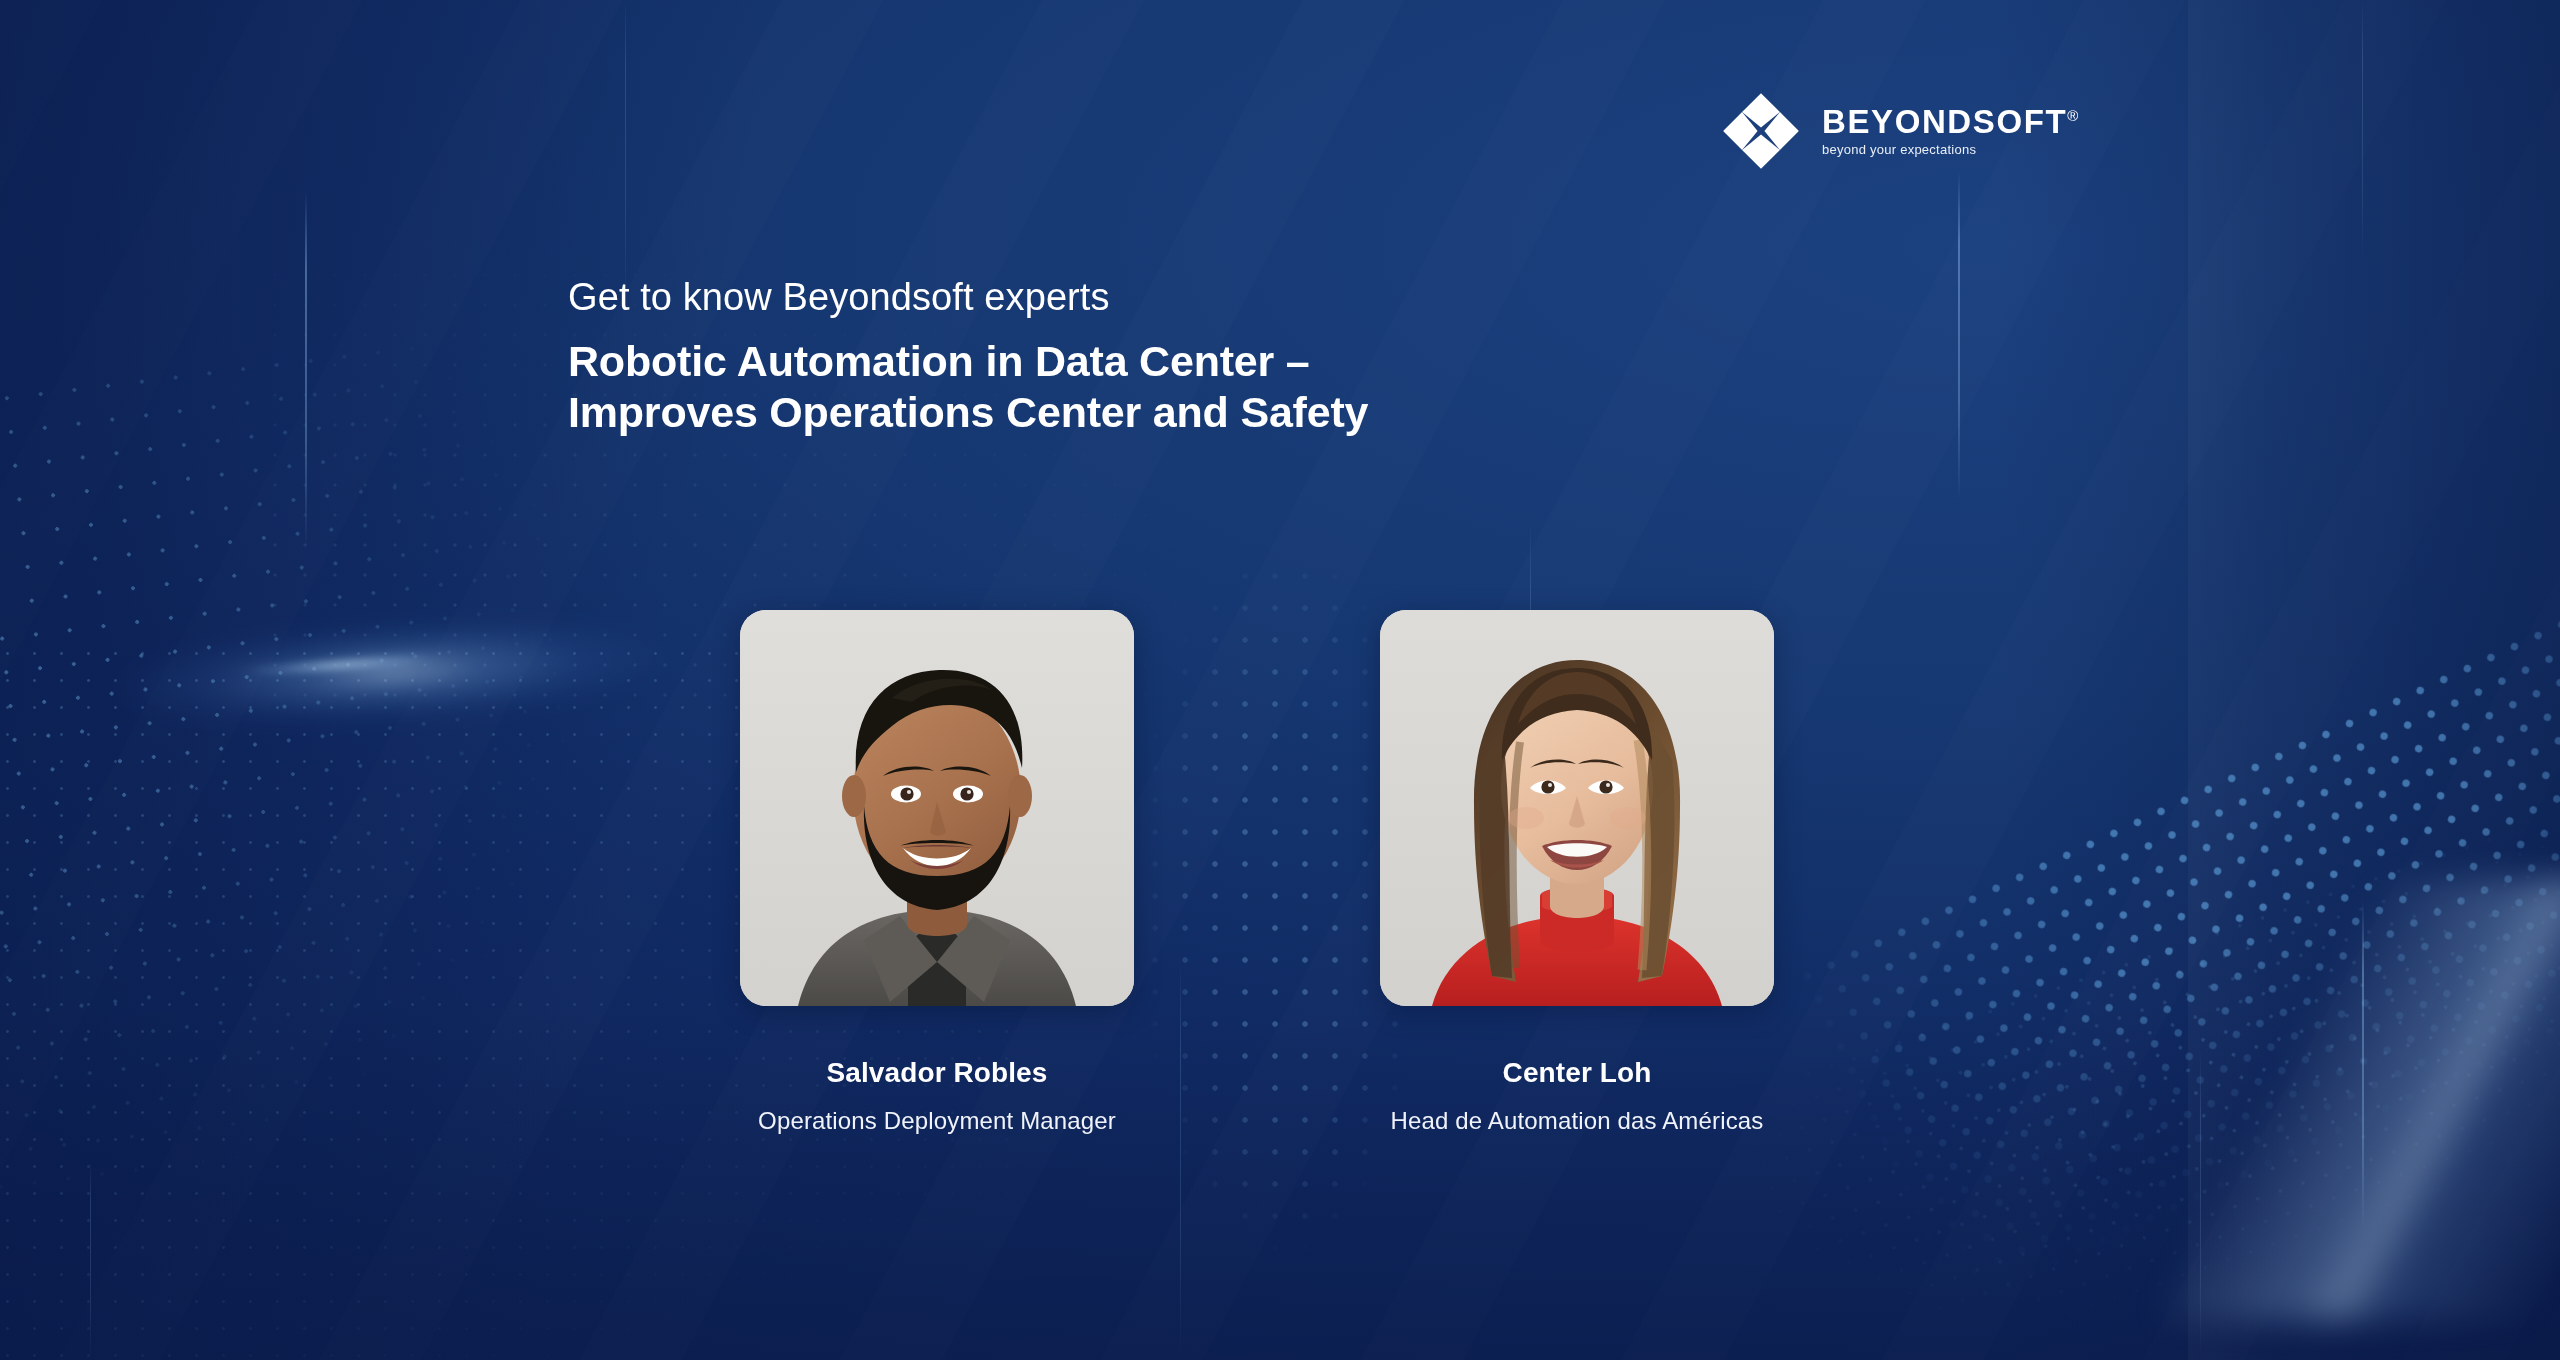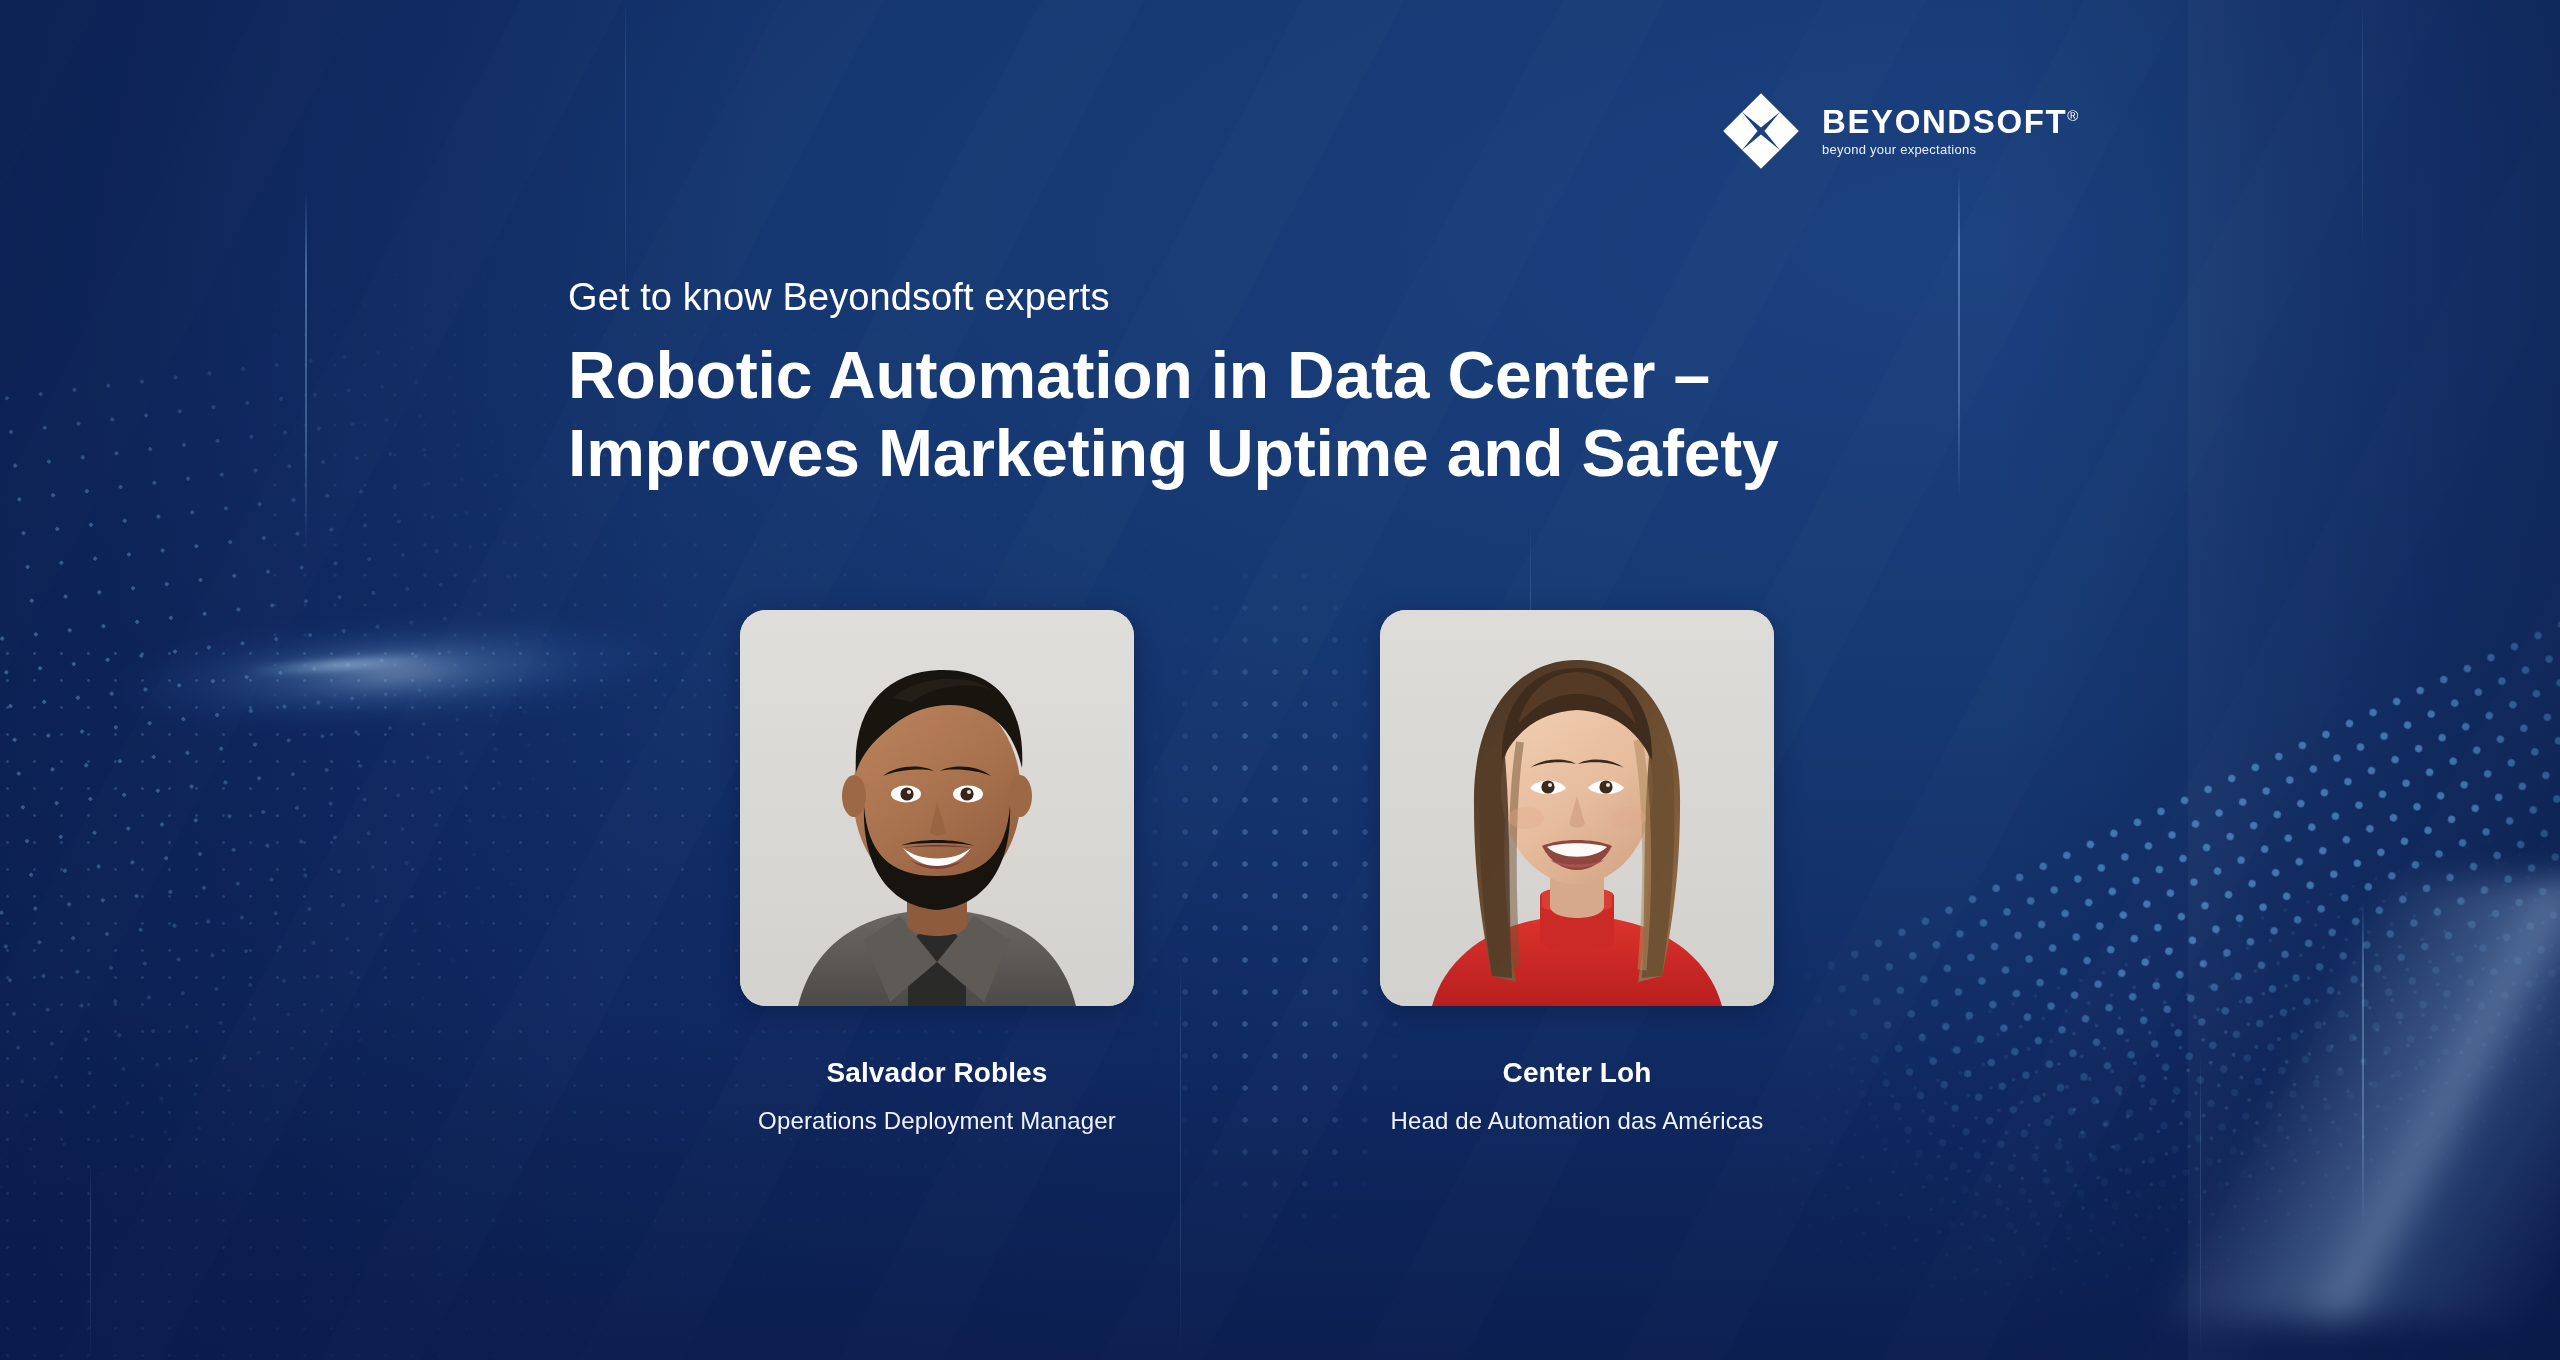--- a/index.html
+++ b/index.html
@@ -190,7 +190,7 @@
   }
   .title {
     color: #ffffff;
-    font-size: 66px;
+    font-size: 43px;
     font-weight: 700;
     line-height: 1.19;
     letter-spacing: -.2px;

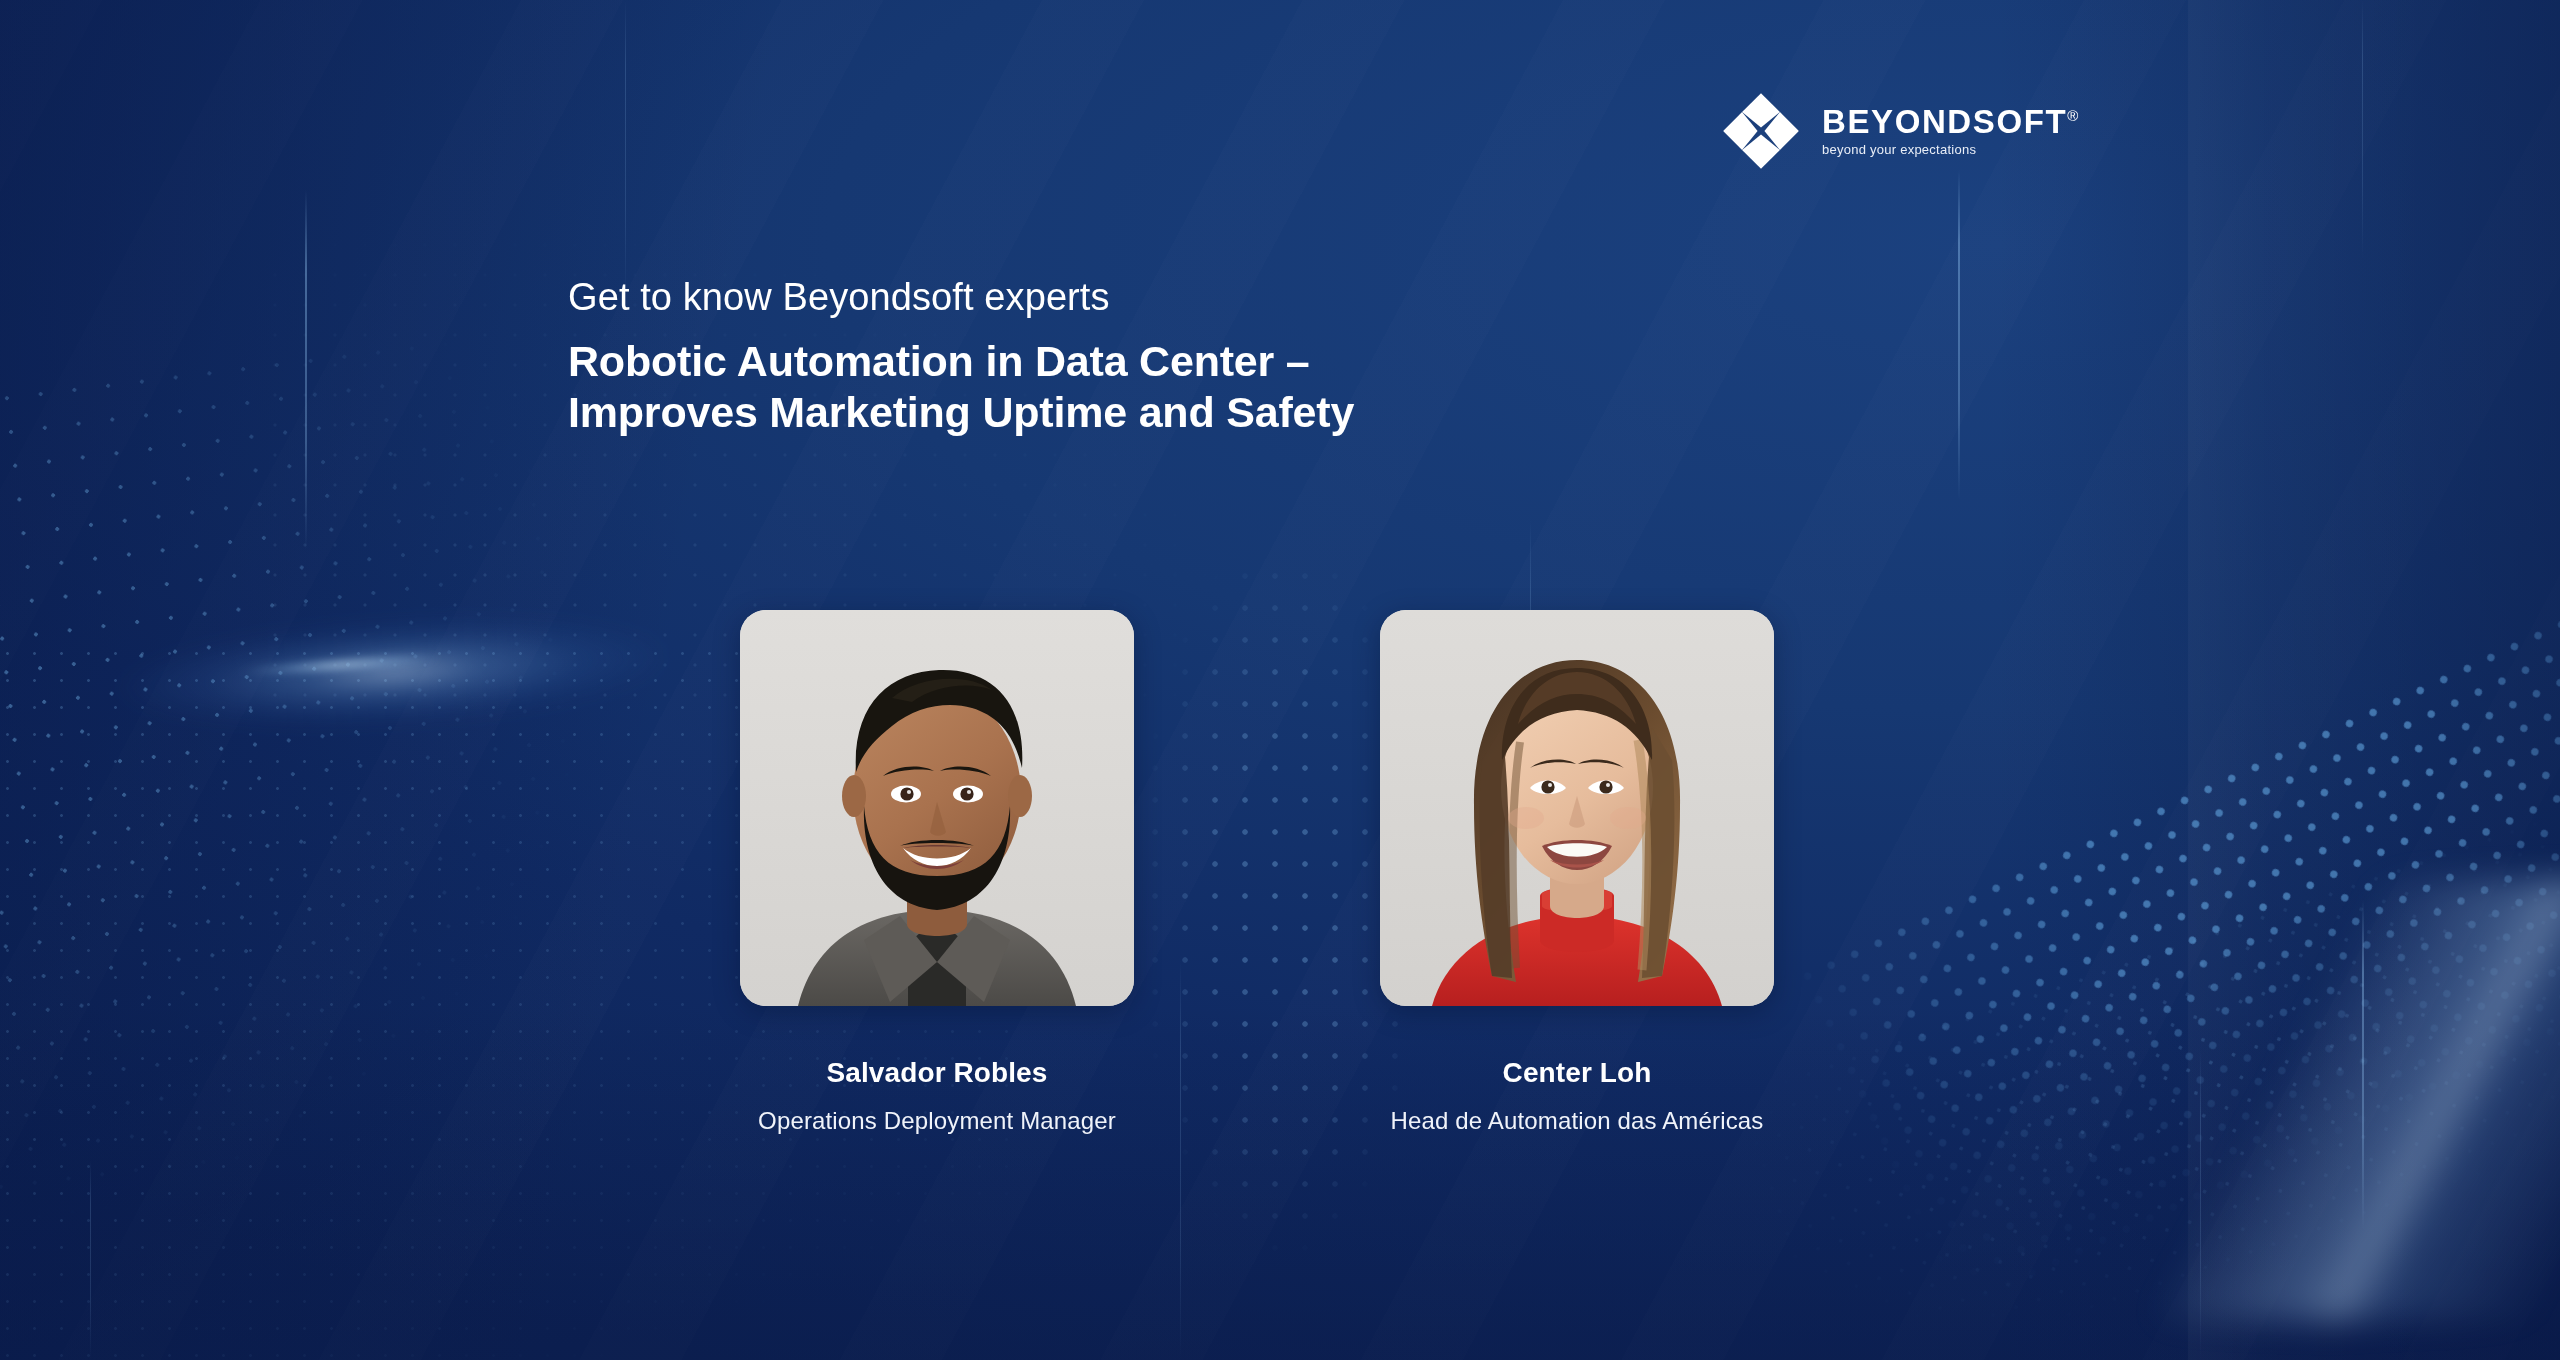--- a/index.html
+++ b/index.html
@@ -285,7 +285,7 @@
     <p class="eyebrow">Get to know Beyondsoft experts</p>
     <h1 class="title">
       <span class="title-line">Robotic Automation in Data Center –</span>
-      <span class="title-line">Improves Marketing Uptime and Safety</span>
+      <span class="title-line">Improves Operations Center and Safety</span>
     </h1>
   </div>
 

